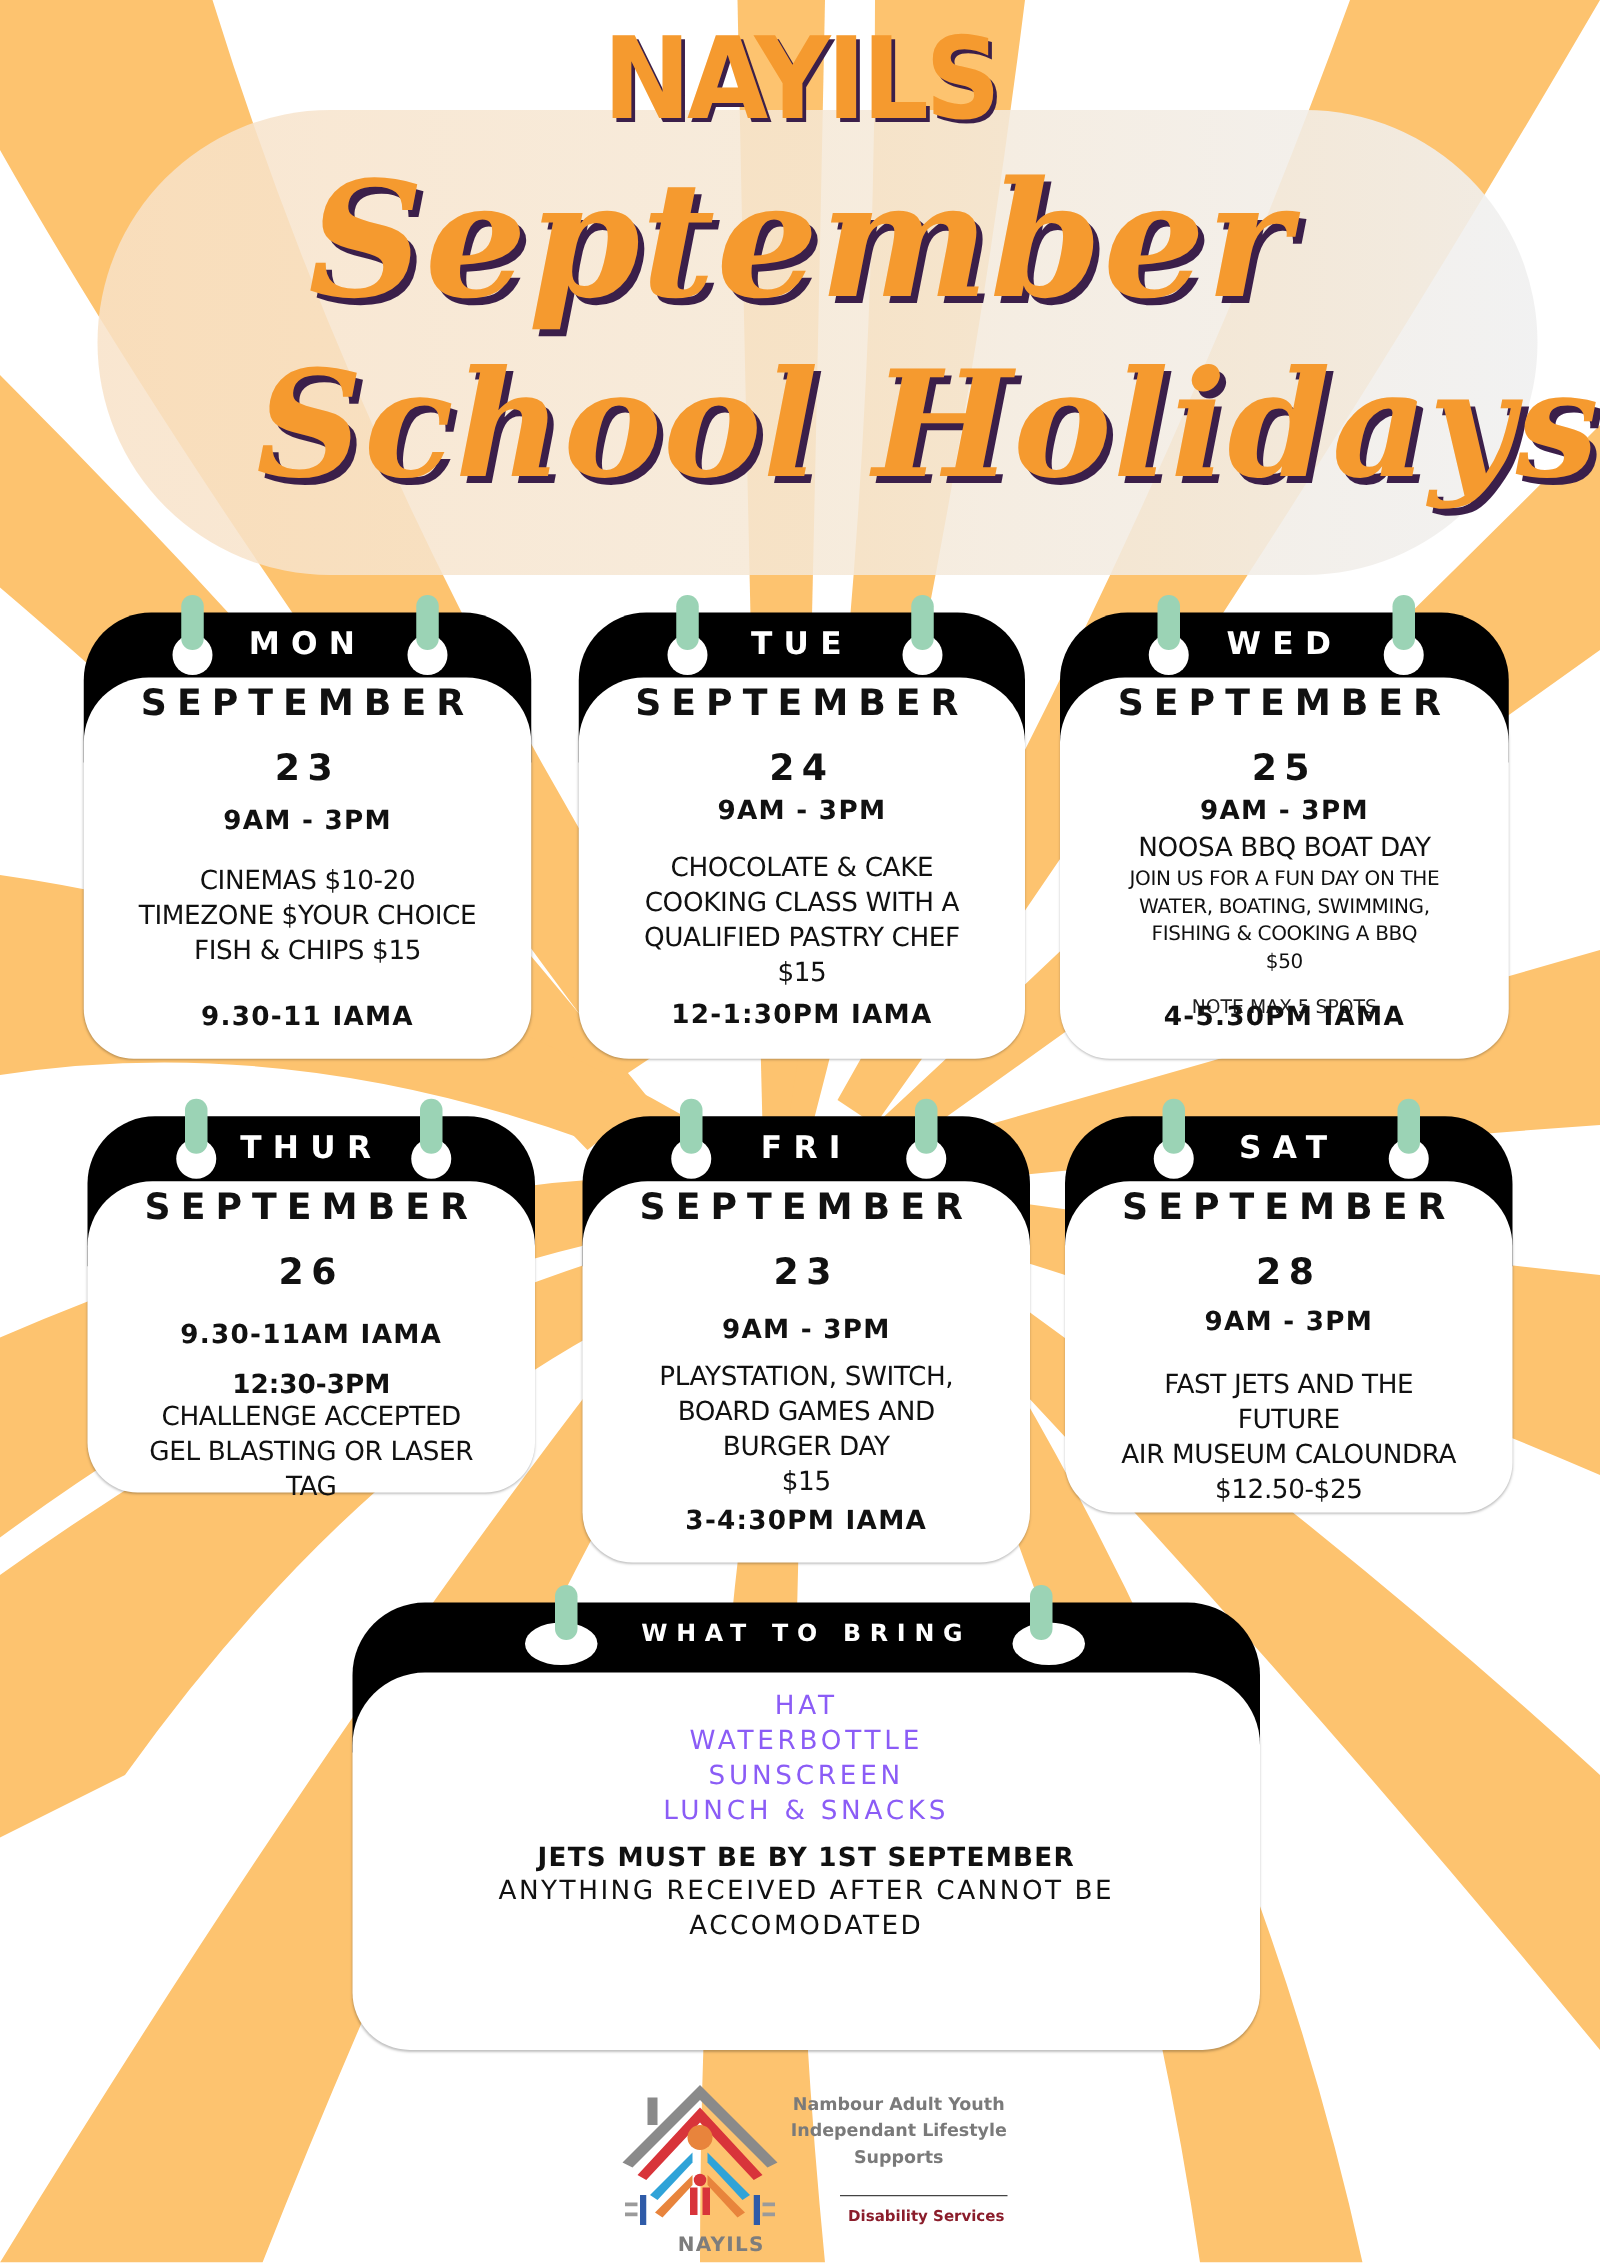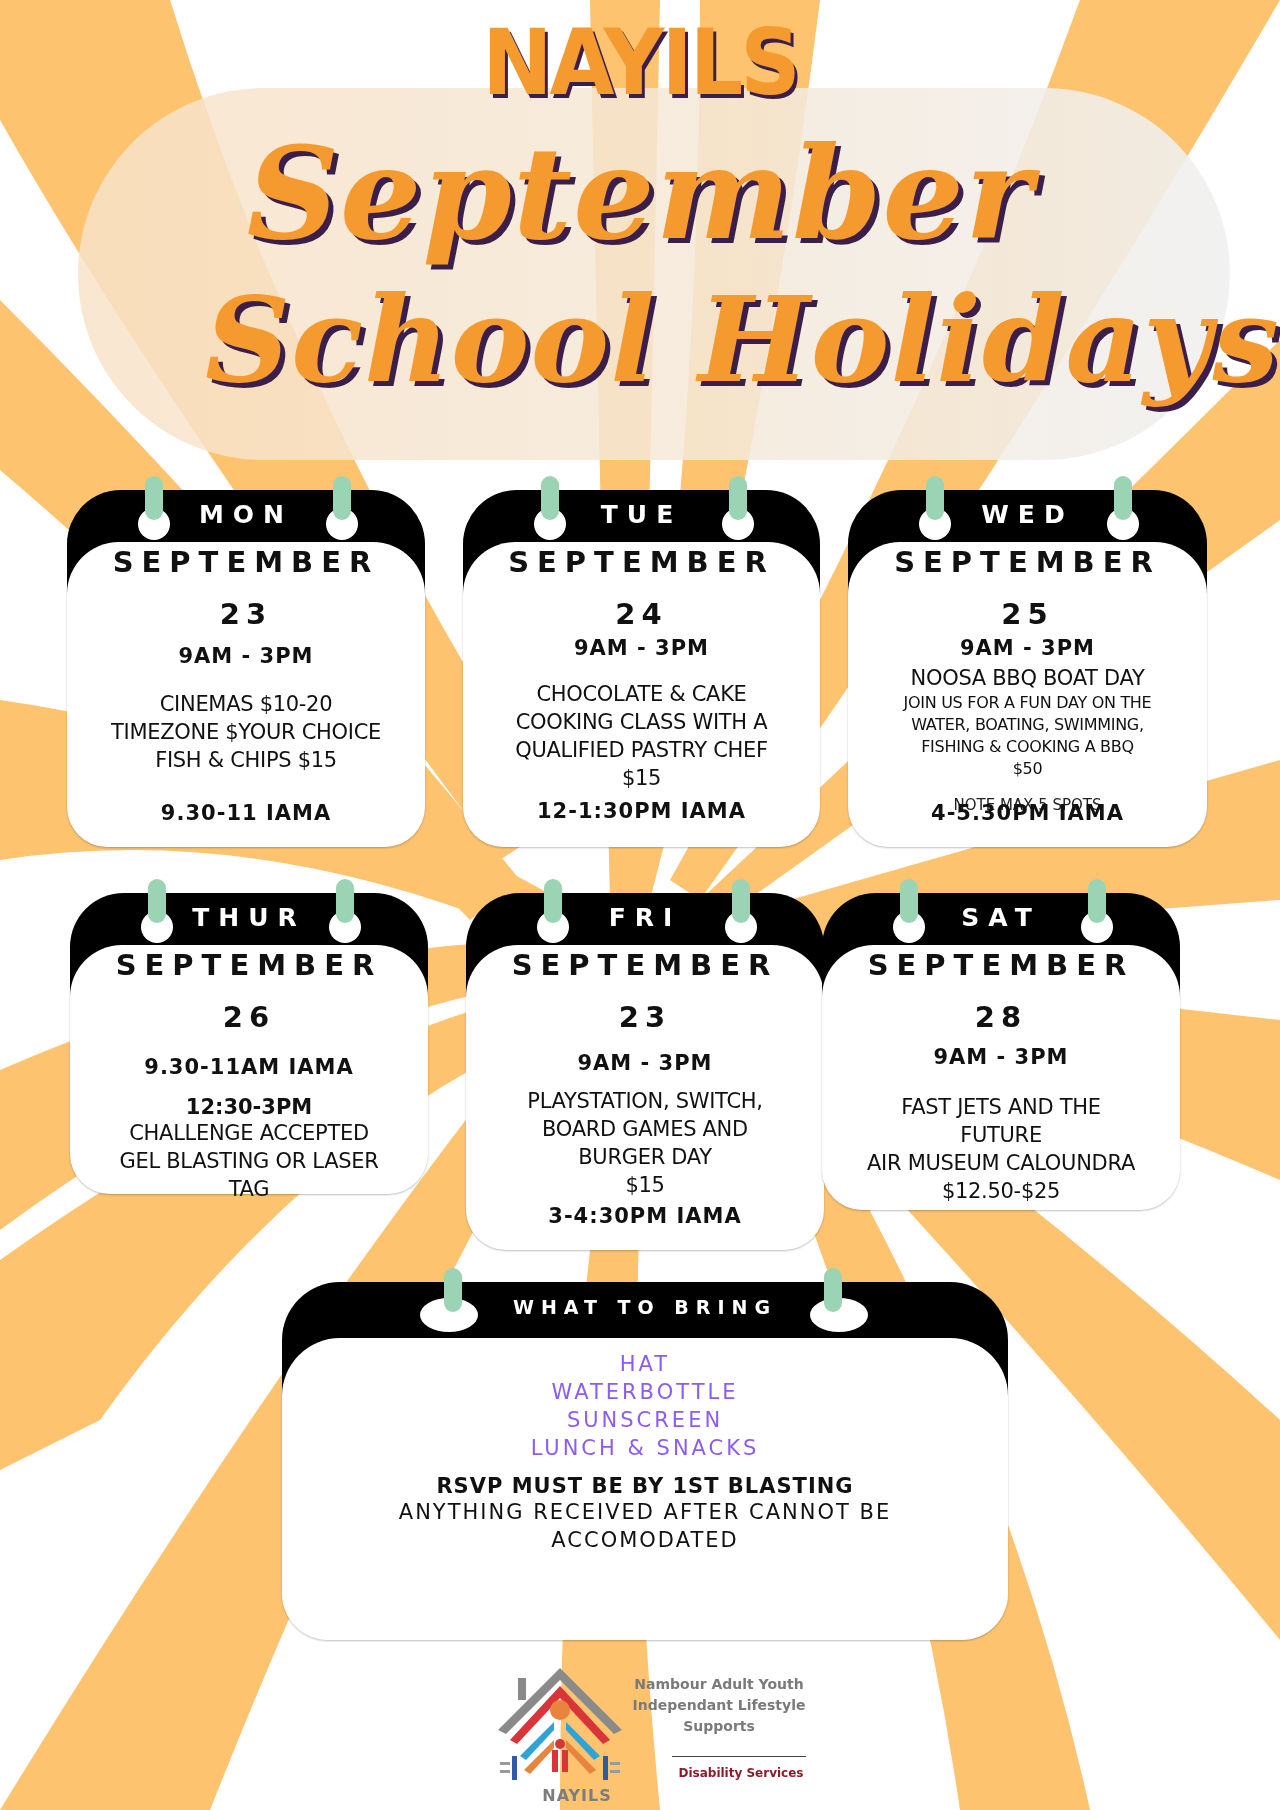--- a/index.html
+++ b/index.html
@@ -182,7 +182,7 @@
     </div>
   </div>
 
-  <div class="cal" style="left:822px; top:893px; width:358px; height:317px;">
+  <div class="cal" style="left:852px; top:893px; width:358px; height:317px;">
     <div class="head"></div>
     <div class="ring" style="left:71px;"></div>
     <div class="clip" style="left:78px;"></div>

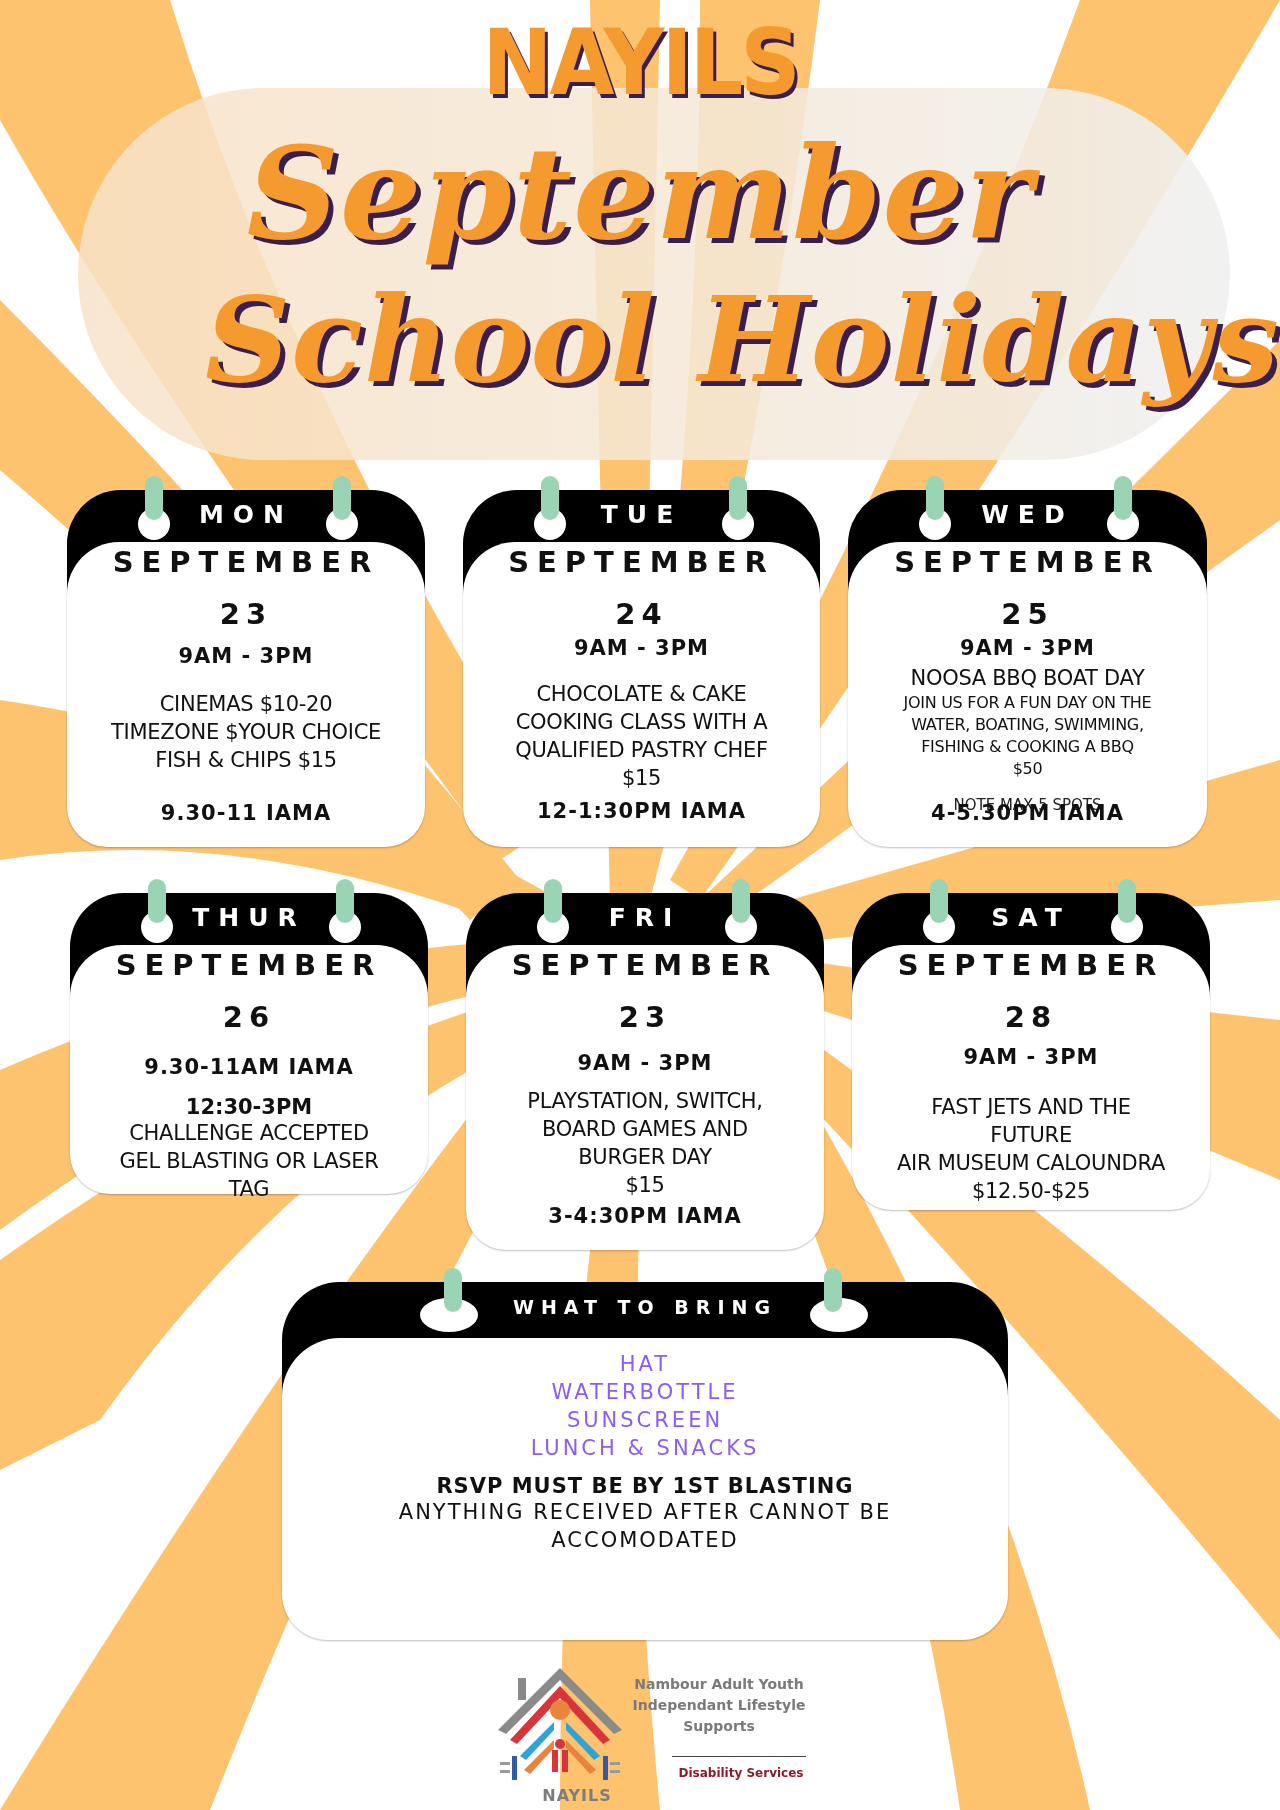--- a/index.html
+++ b/index.html
@@ -216,7 +216,7 @@
         <div class="item">SUNSCREEN</div>
         <div class="item">LUNCH &amp; SNACKS</div>
       </div>
-      <div class="rsvp">RSVP MUST BE BY 1ST BLASTING</div>
+      <div class="rsvp">JETS MUST BE BY 1ST SEPTEMBER</div>
       <div class="rsvp-note">ANYTHING RECEIVED AFTER CANNOT BE</div>
       <div class="rsvp-note">ACCOMODATED</div>
     </div>

